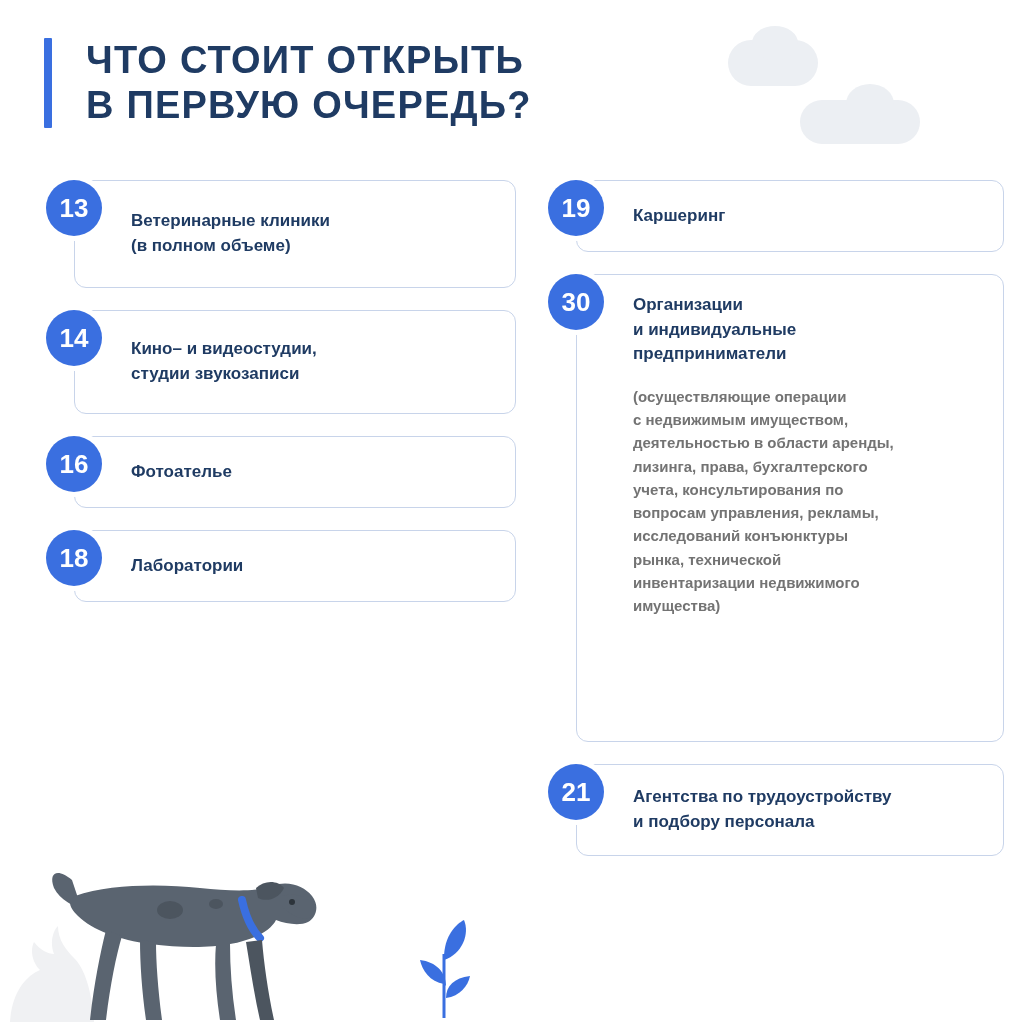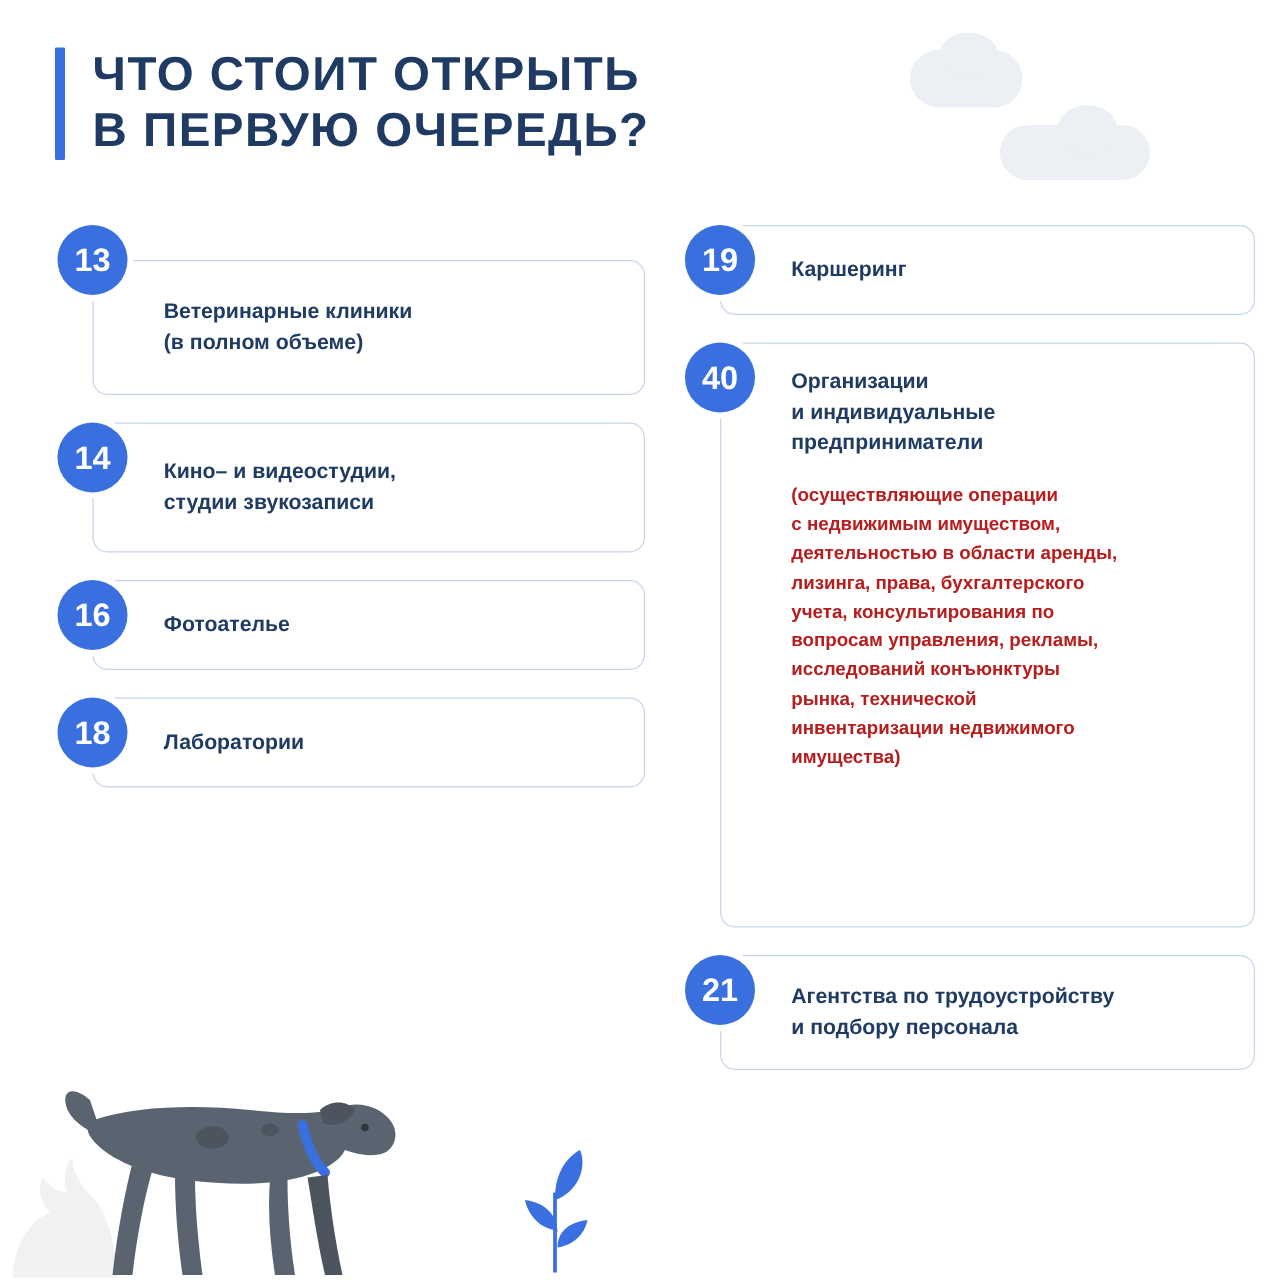--- a/index.html
+++ b/index.html
@@ -35,6 +35,7 @@
     display: flex;
     align-items: stretch;
     z-index: 3;
+    gap: 12px;
   }
   .header-bar {
     width: 8px;

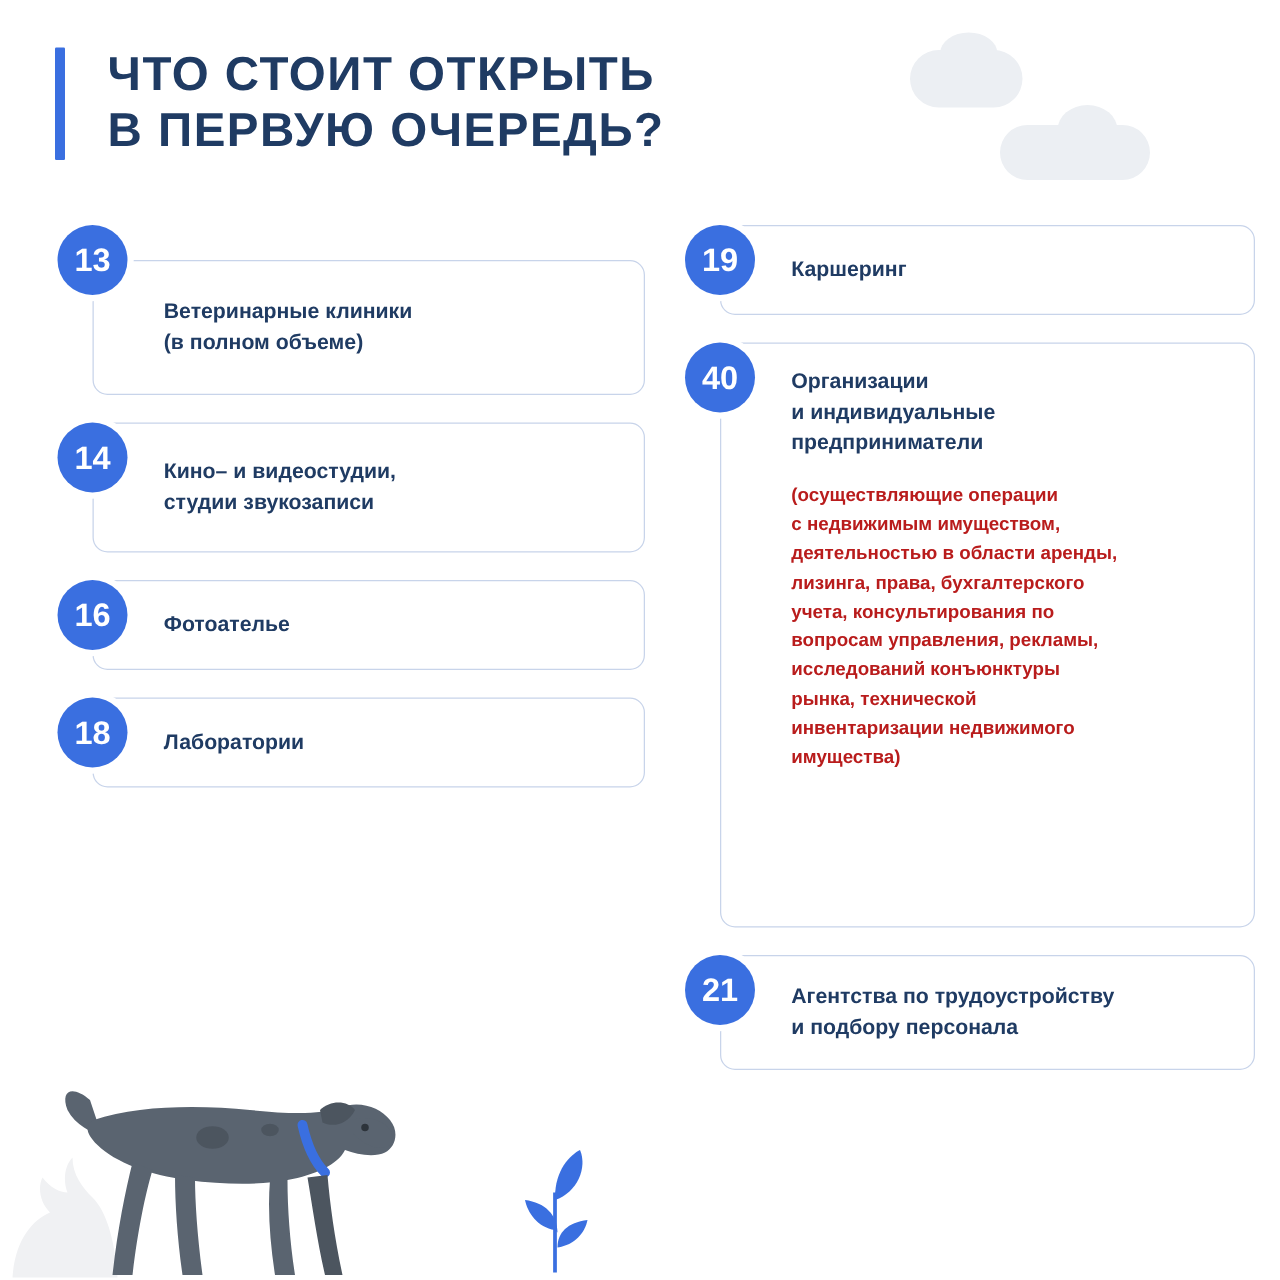--- a/index.html
+++ b/index.html
@@ -126,7 +126,7 @@
   }
 
   
-  .h-tall  .item-card { min-height: 108px; margin-top: 28px; }
+  .h-tall  .item-card { min-height: 108px; }
   .h-mid   .item-card { min-height: 104px; }
   .h-small .item-card { min-height: 72px; }
   .h-xl    .item-card { min-height: 468px; justify-content: flex-start; }

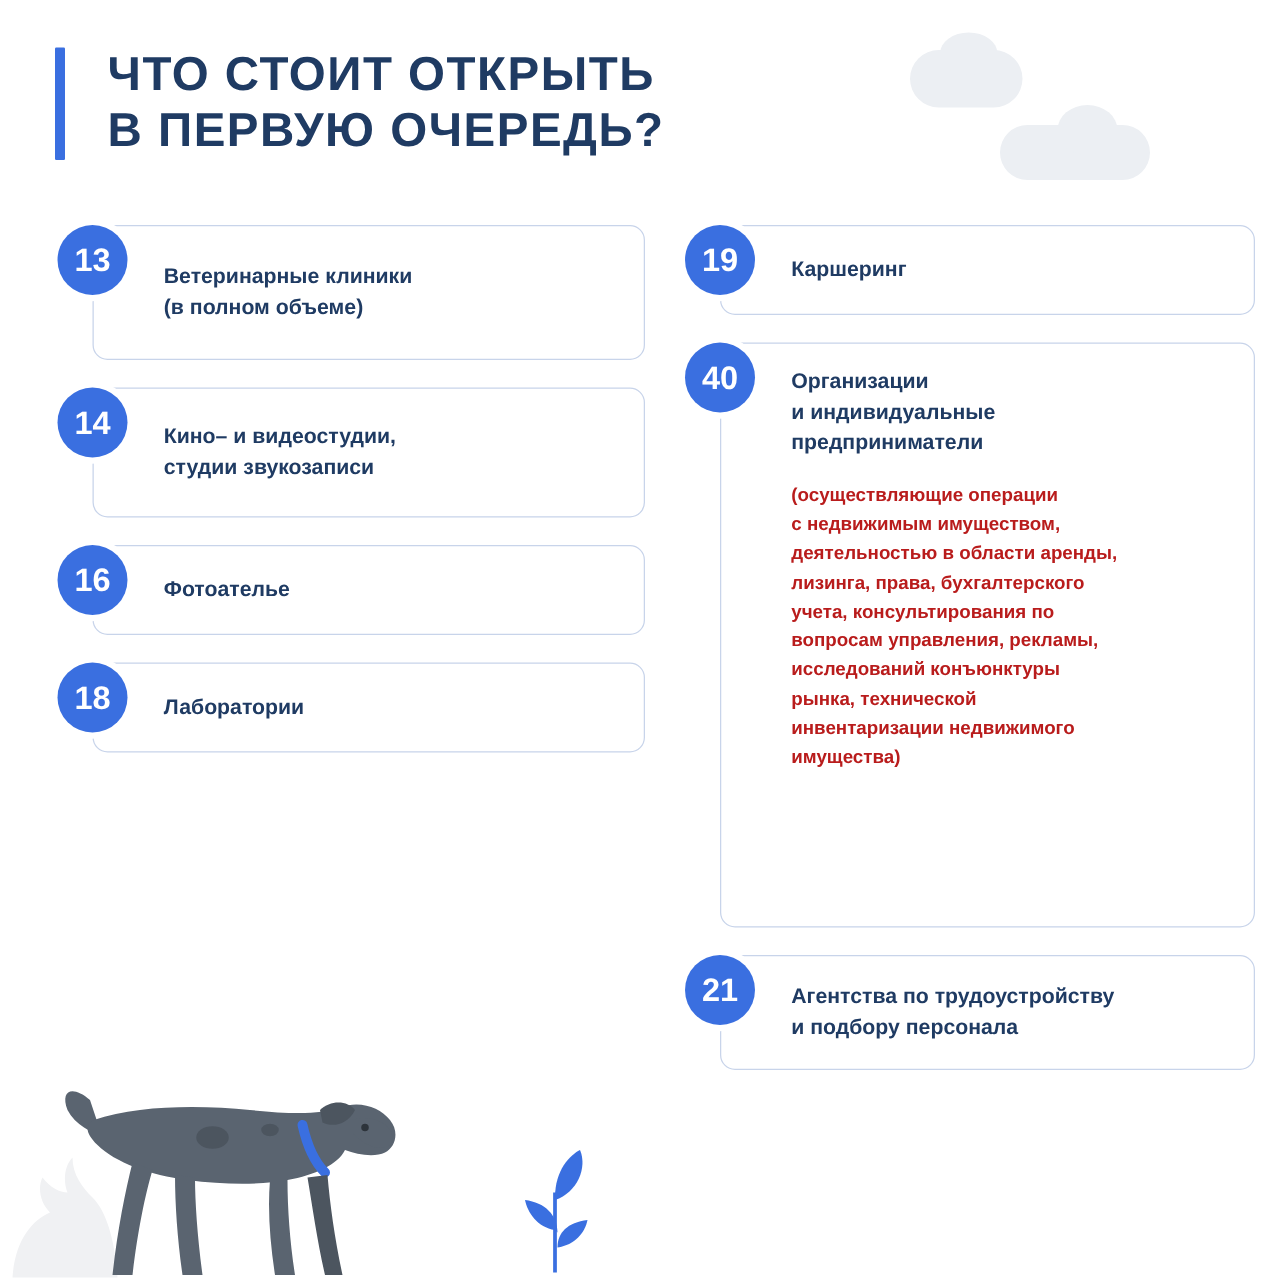--- a/index.html
+++ b/index.html
@@ -220,7 +220,7 @@
     </div>
 
     <div class="item h-xl">
-      <div class="badge">40</div>
+      <div class="badge">30</div>
       <div class="item-card">
         <div class="item-title">Организации
 и индивидуальные

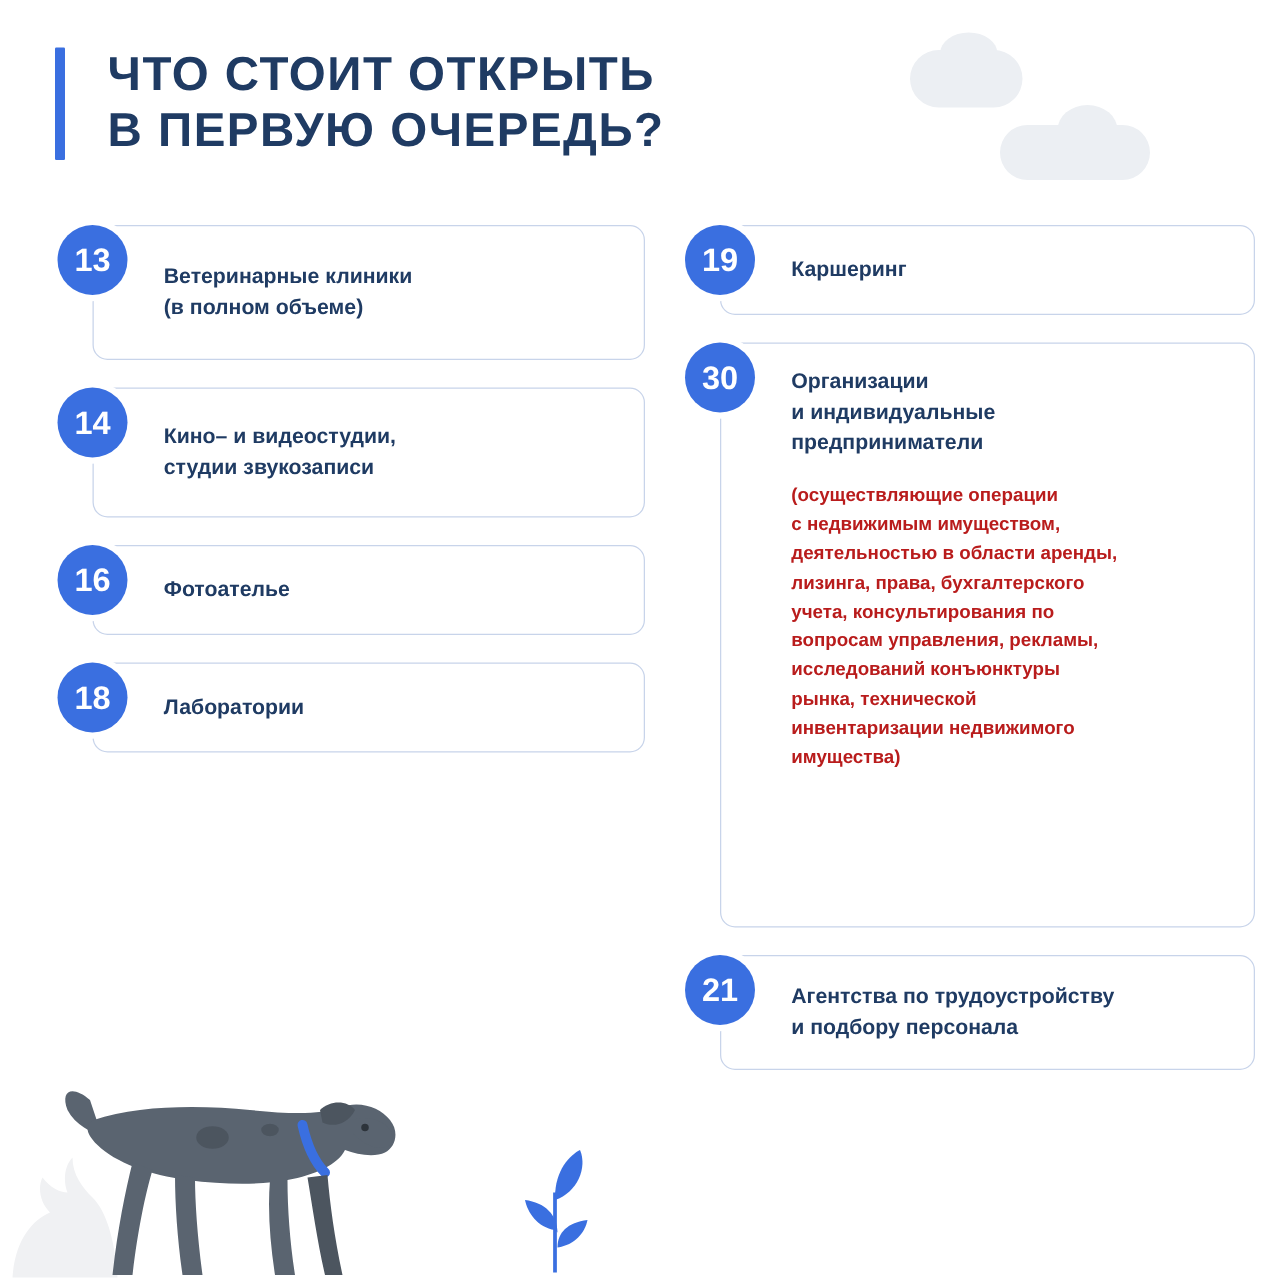--- a/index.html
+++ b/index.html
@@ -117,7 +117,7 @@
     white-space: pre-line;
   }
   .item-note {
-    color: #b91c1c;
+    color: #737373;
     font-size: 15px;
     font-weight: bold;
     line-height: 1.55;

